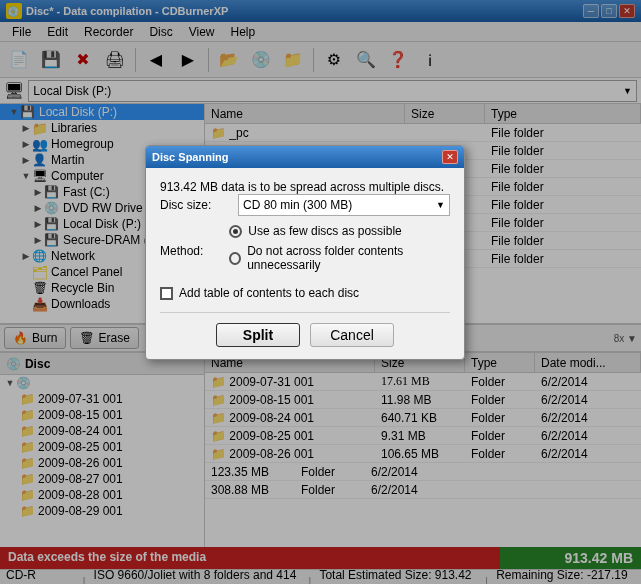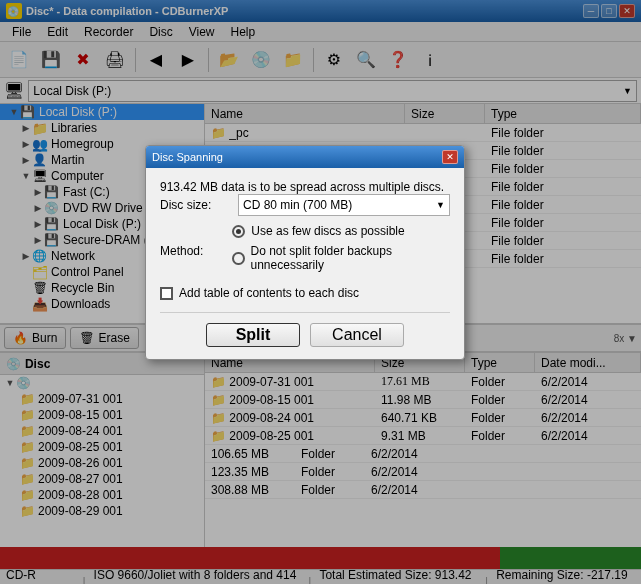--- a/index.html
+++ b/index.html
@@ -279,7 +279,7 @@
       padding: 0 6px;
       border-radius: 3px 3px 0 0;
     }
-    .modal-title-text { font-size: 11px; font-weight: normal; }
+    .modal-title-text { font-size: 11px; font-weight: bold; }
     .modal-close-btn {
       width: 16px; height: 14px;
       background: #c0392b;

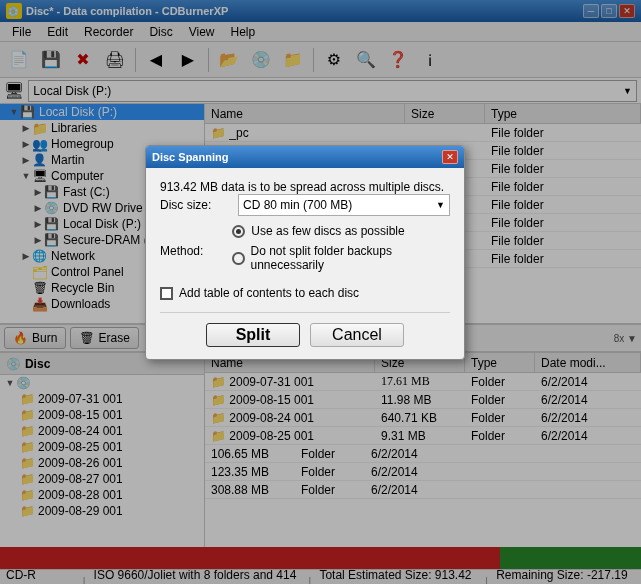--- a/index.html
+++ b/index.html
@@ -693,7 +693,7 @@
         <div class="modal-row">
           <span class="modal-label">Disc size:</span>
           <div class="modal-select">
-            <span>CD 80 min (700 MB)</span>
+            <span>CD 80 min (300 MB)</span>
             <span style="font-size:9px;">▼</span>
           </div>
         </div>

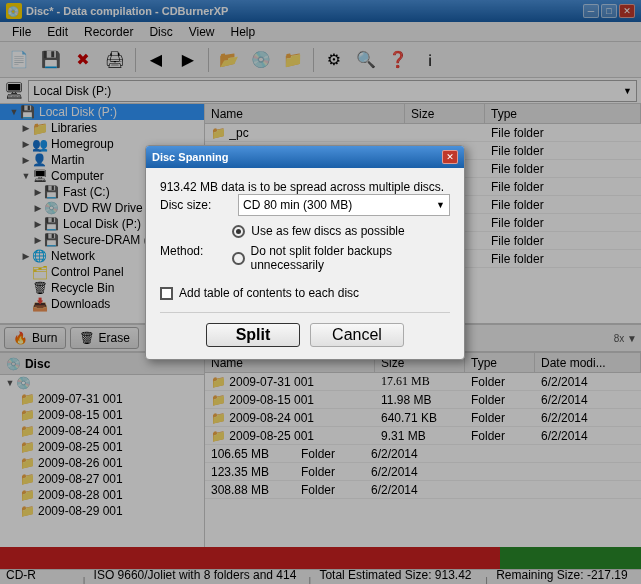--- a/index.html
+++ b/index.html
@@ -709,7 +709,7 @@
             </div>
             <div class="radio-item">
               <div class="radio-circle"></div>
-              <span>Do not split folder backups unnecessarily</span>
+              <span>Do not across folder contents unnecessarily</span>
             </div>
           </div>
         </div>

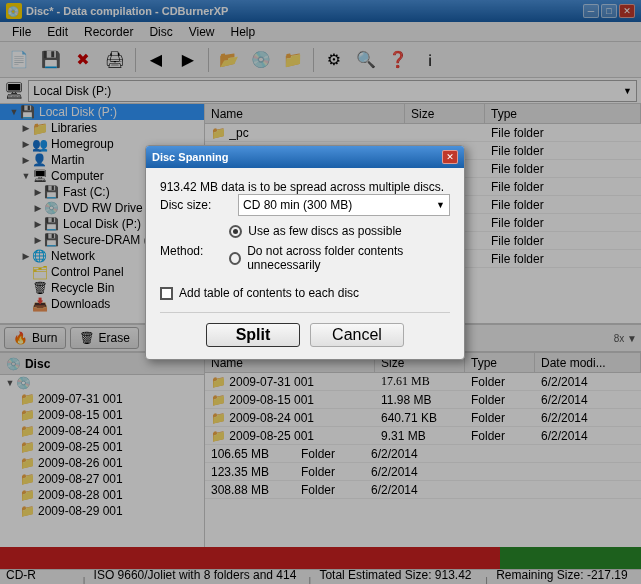--- a/index.html
+++ b/index.html
@@ -483,7 +483,7 @@
         <span class="tree-indent" style="width:16px;"></span>
         <span class="tree-expand"></span>
         <span class="tree-icon folder-icon">🗂</span>
-        <span>Control Panel</span>
+        <span>Cancel Panel</span>
       </div>
 
       <div class="tree-item">

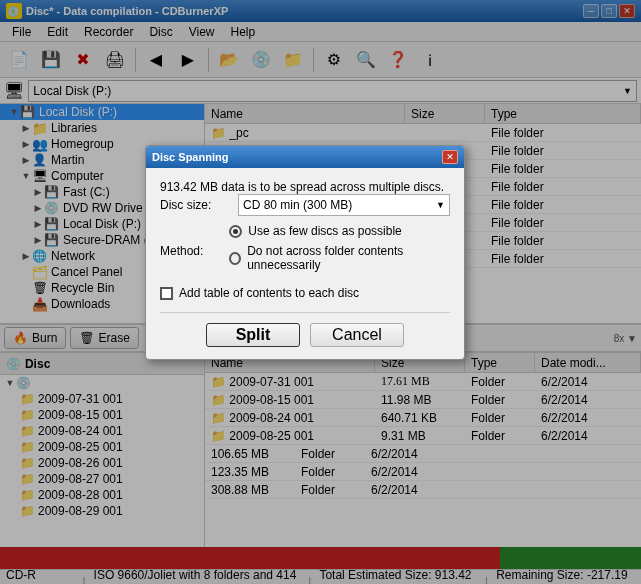--- a/index.html
+++ b/index.html
@@ -336,12 +336,12 @@
       padding-top: 10px;
     }
     .modal-btn {
-      width: 94px; height: 24px;
+      width: 84px; height: 24px;
       border: 1px solid #aaa;
       border-radius: 3px;
       background: linear-gradient(to bottom, #f8f8f8, #e0e0e0);
       cursor: pointer;
-      font-size: 16px;
+      font-size: 14px;
     }
     .modal-btn.default { border-color: #333; font-weight: bold; }
 

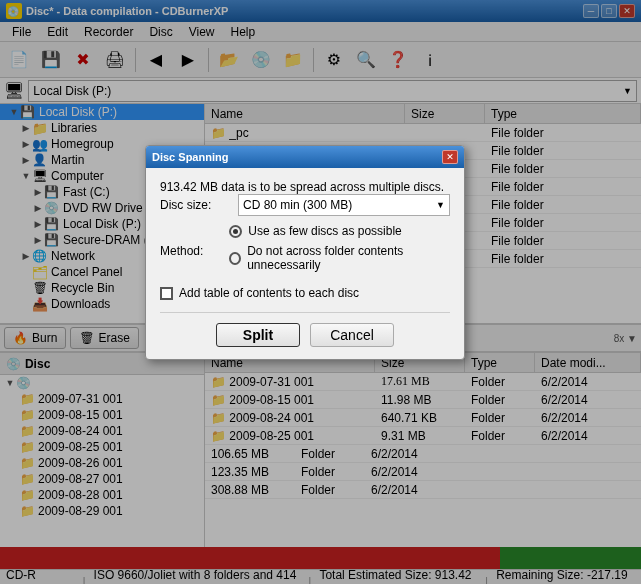--- a/index.html
+++ b/index.html
@@ -649,6 +649,7 @@
         <div class="file-col" style="flex:1;">6/2/2014</div>
       </div>
       <div class="file-row">
+        <div class="file-col" style="width:170px;"><span>📁</span> 2009-08-26 001</div>
         <div class="file-col" style="width:90px;">106.65 MB</div>
         <div class="file-col" style="width:70px;">Folder</div>
         <div class="file-col" style="flex:1;">6/2/2014</div>

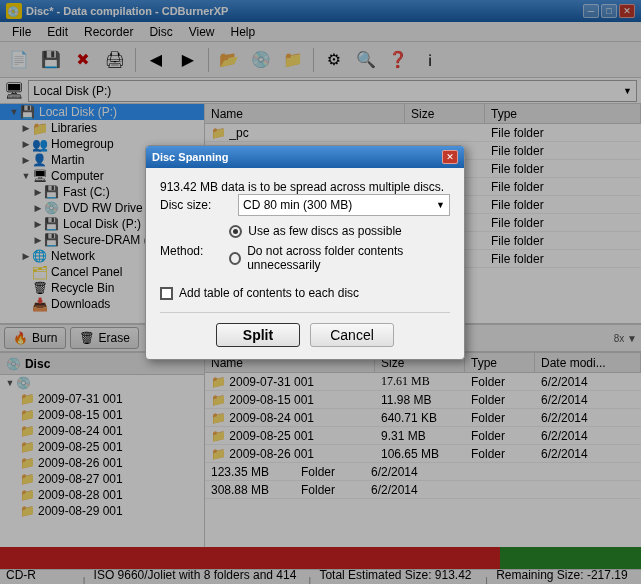--- a/index.html
+++ b/index.html
@@ -670,6 +670,10 @@
   <div class="status-bar">
     <div class="progress-area">
       <div class="progress-fill" style="width:78%;"></div>
+      <div class="progress-text">
+        <span>Data exceeds the size of the media</span>
+        <span style="font-size:14px;">913.42 MB</span>
+      </div>
     </div>
     <div class="status-bottom">
       <span>CD-R (Empty)</span>

